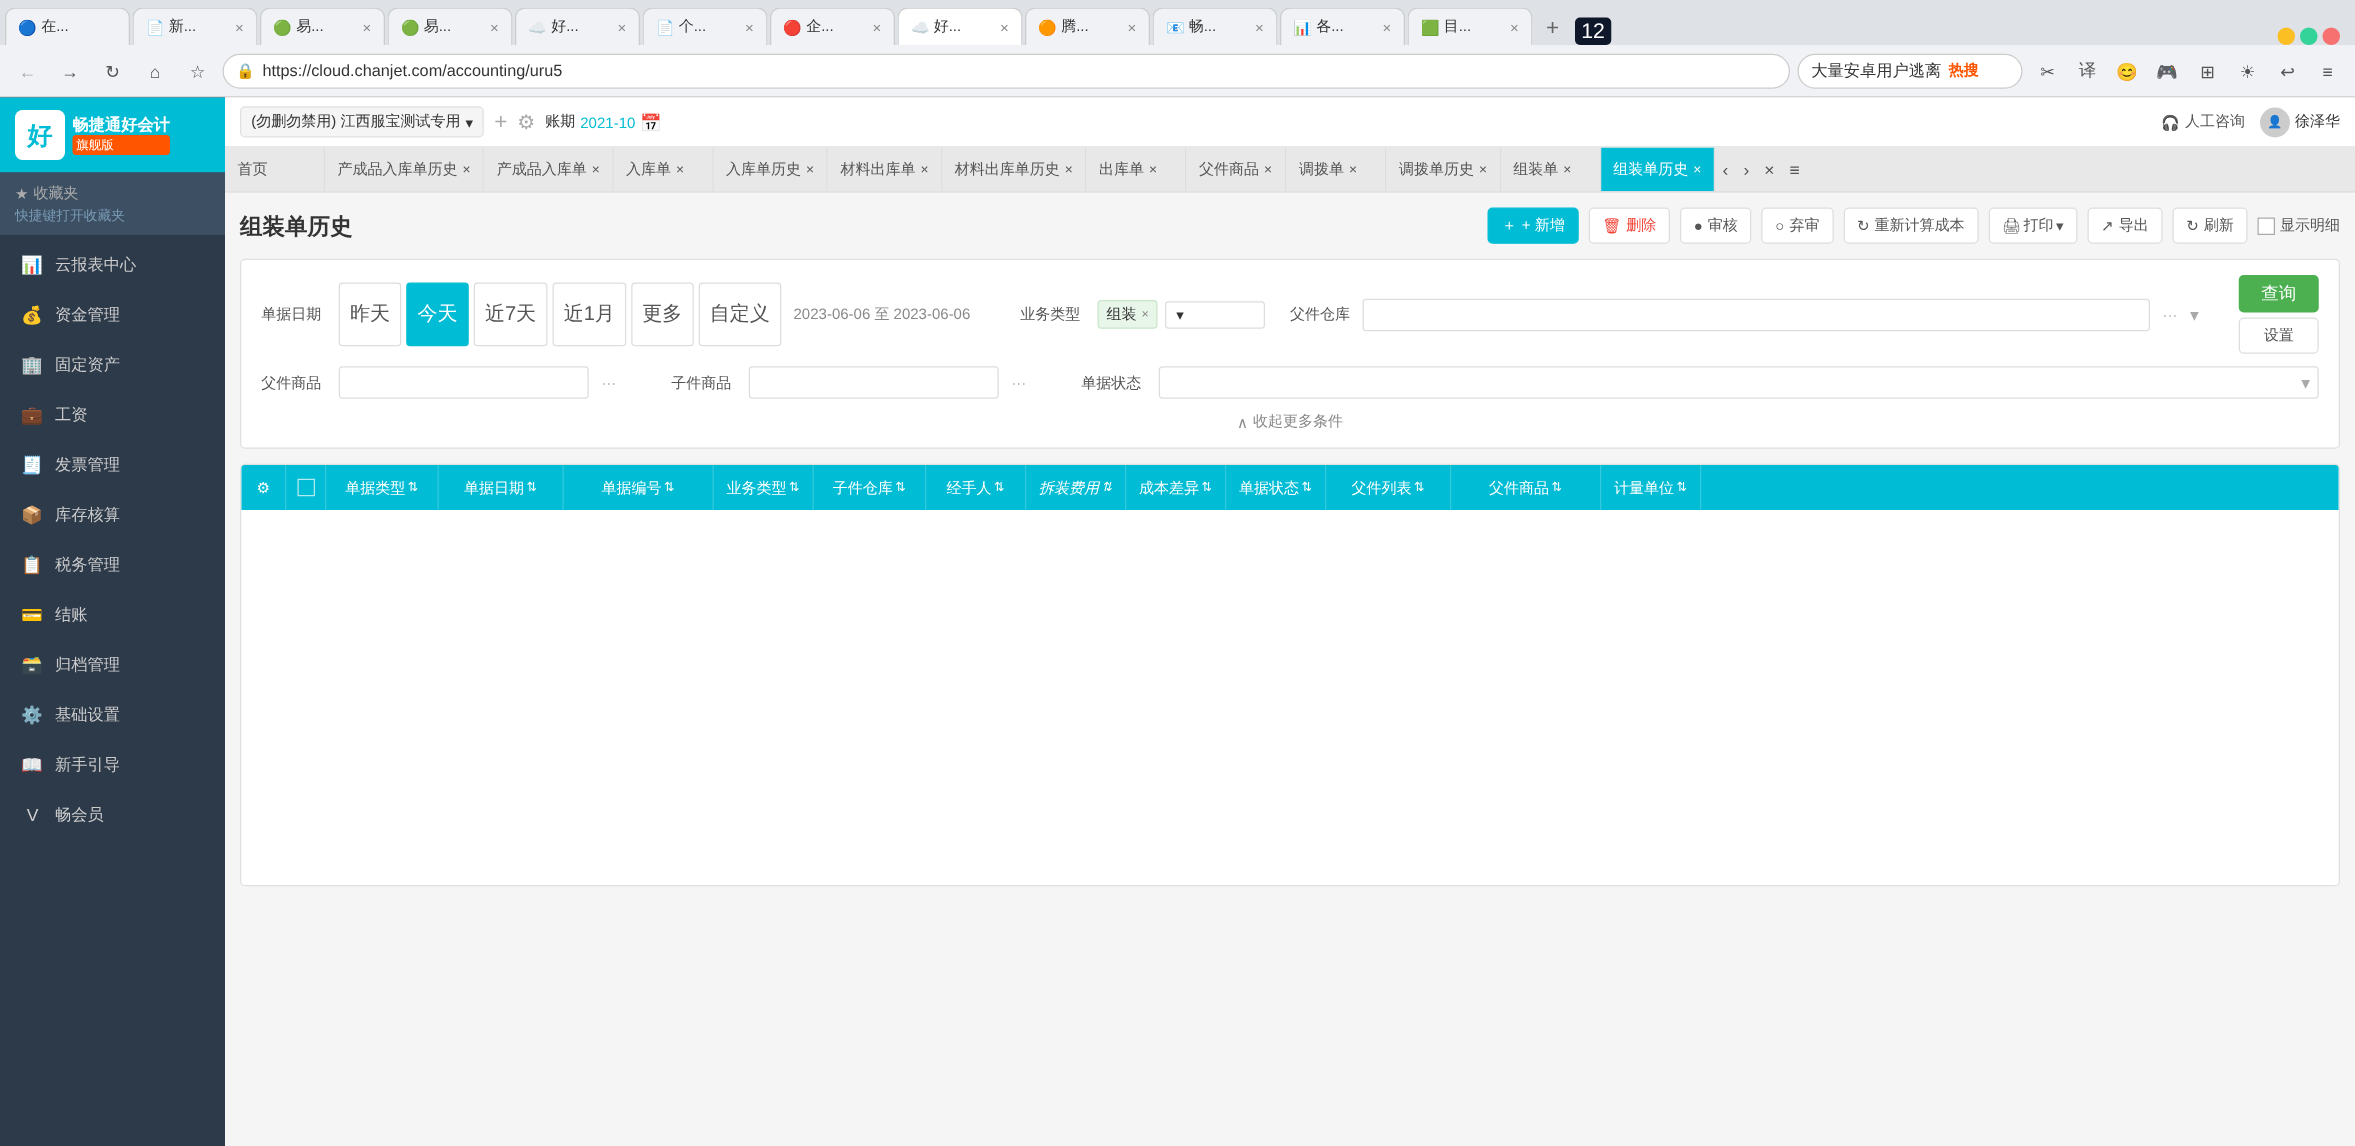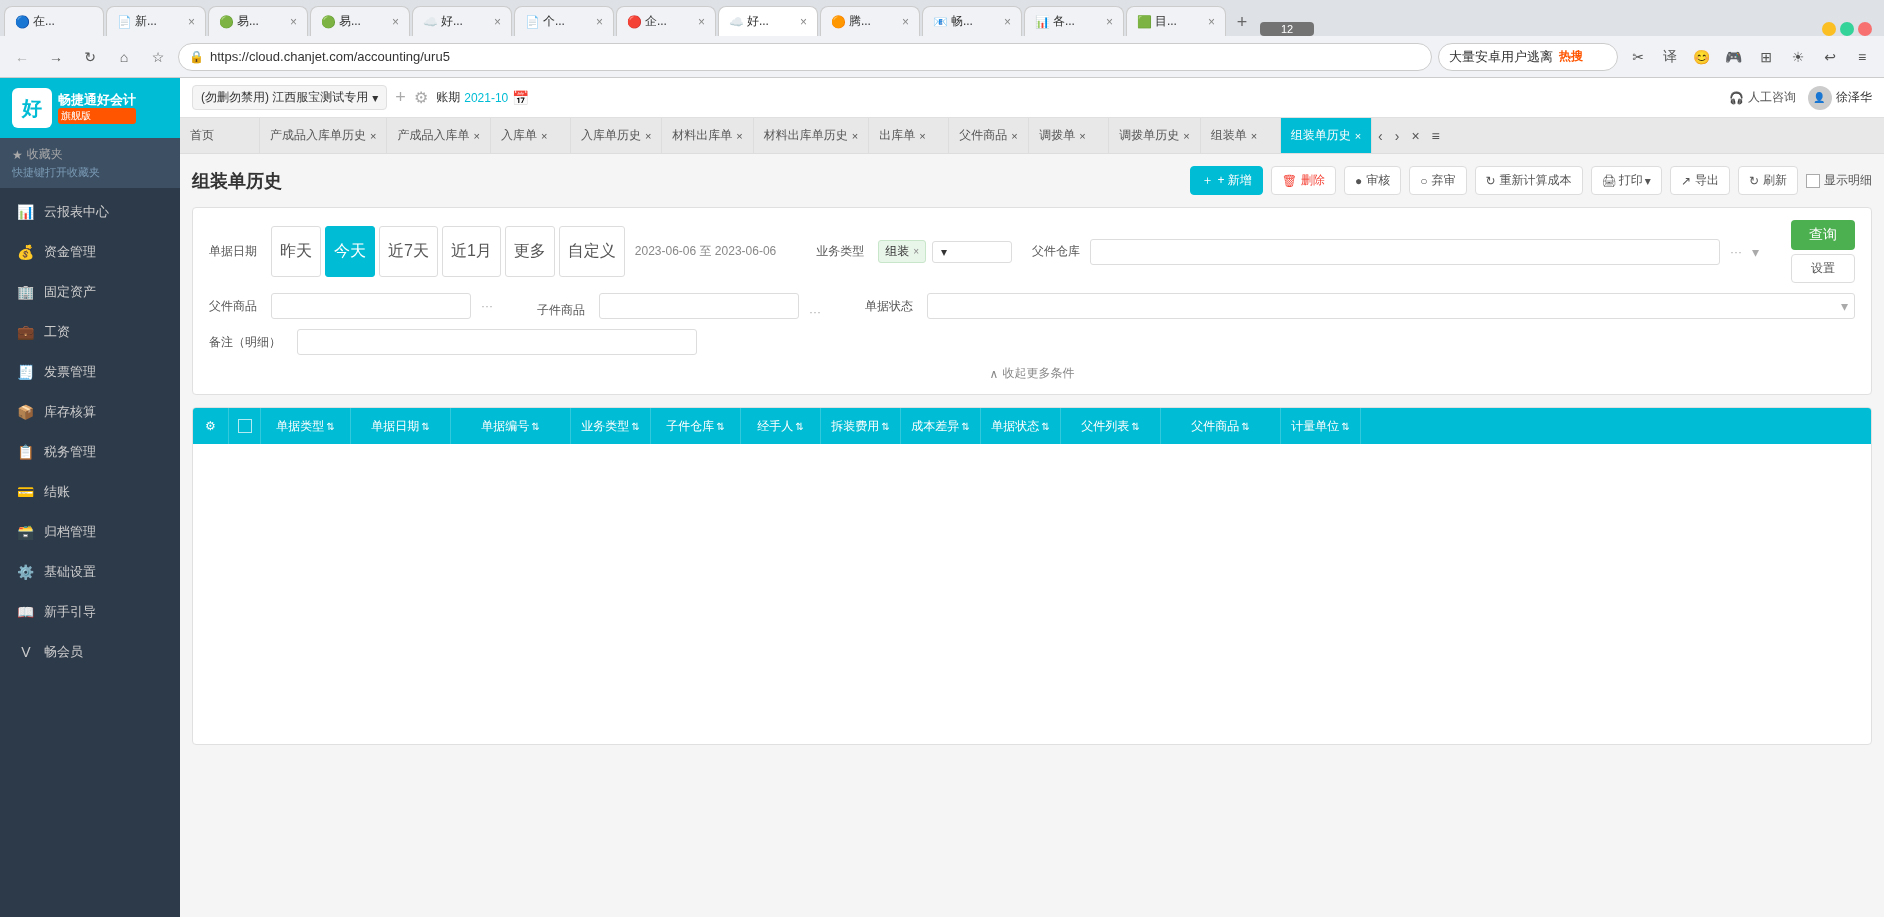--- a/index.html
+++ b/index.html
@@ -12,7 +12,7 @@
     .browser-tab.active { background: #fff; }
     .browser-tab .tab-close { margin-left: auto; padding-left: 4px; cursor: pointer; color: #888; }
     .browser-new-tab { width: 28px; height: 28px; display: flex; align-items: center; justify-content: center; font-size: 18px; color: #666; cursor: pointer; }
-    .browser-tab-count { background: #737373; color: #fff; border-radius: 4px; padding: 1px 21px; font-size: 11px; margin-left: 4px; }
+    .browser-tab-count { background: #0f172a; color: #fff; border-radius: 4px; padding: 1px 5px; font-size: 17px; margin-left: 4px; }
 
     .browser-toolbar { display: flex; align-items: center; height: 42px; background: #f0f2f5; padding: 0 8px; gap: 6px; border-bottom: 1px solid #ccc; }
     .browser-nav-btn { width: 28px; height: 28px; border-radius: 50%; border: none; background: transparent; cursor: pointer; display: flex; align-items: center; justify-content: center; color: #555; font-size: 14px; }

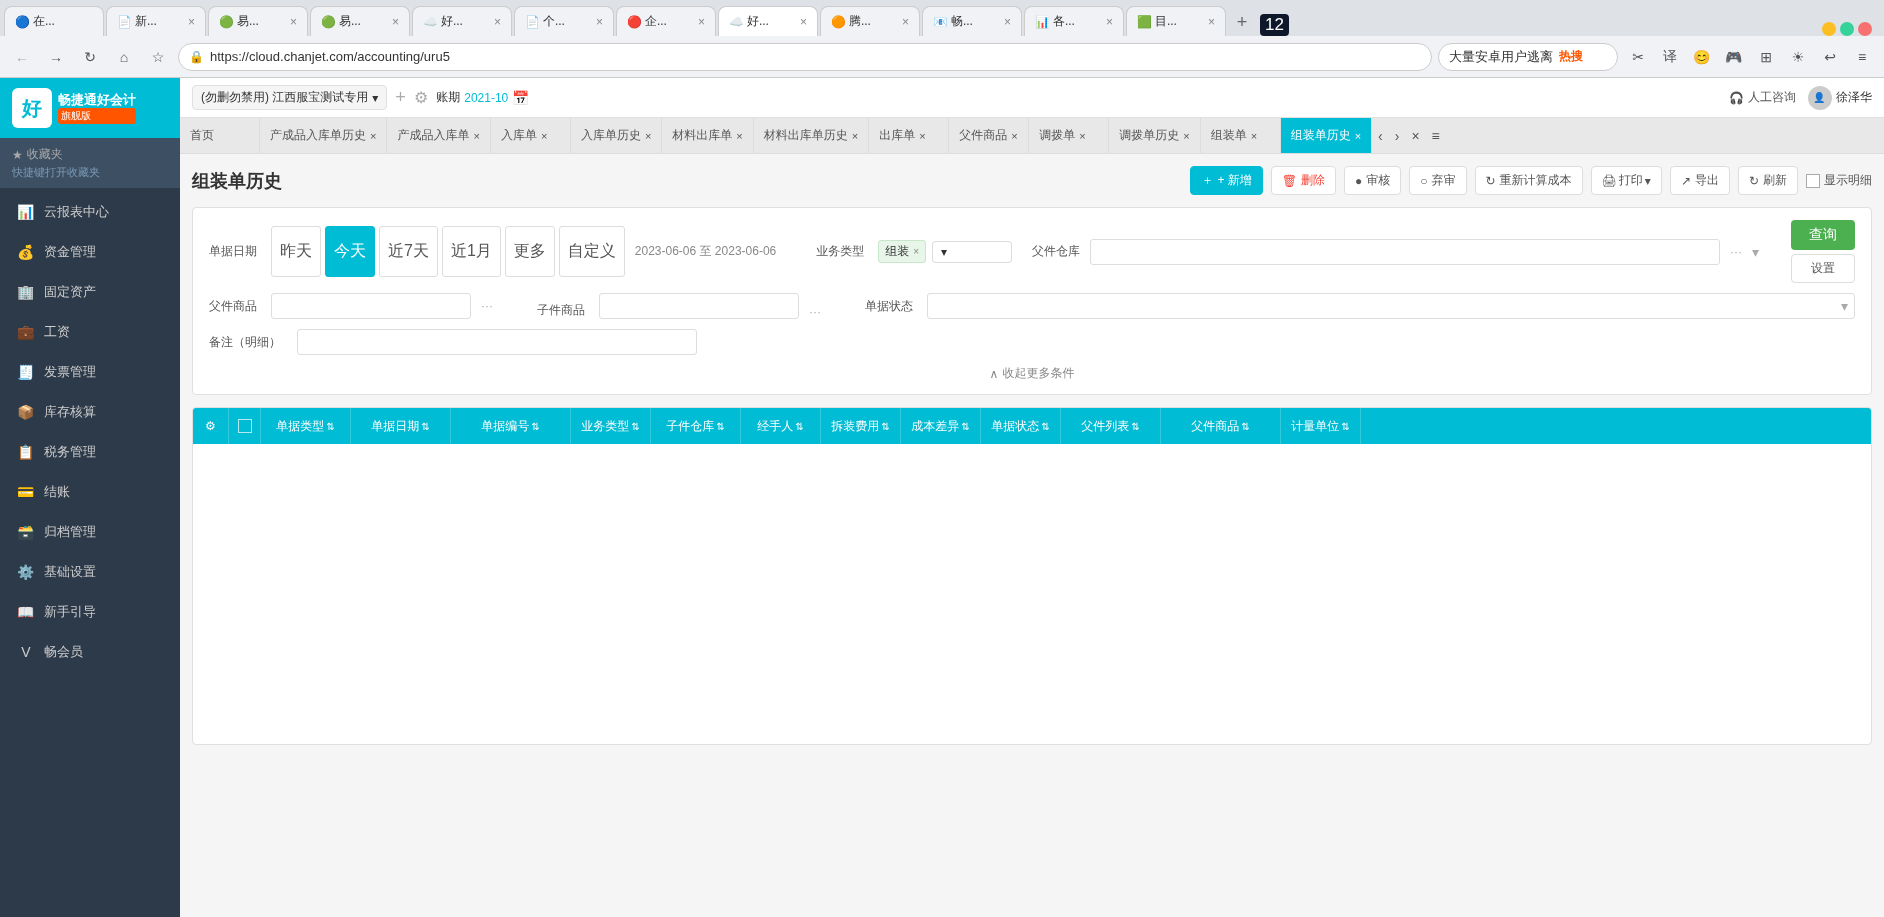--- a/index.html
+++ b/index.html
@@ -479,7 +479,7 @@
             <div style="width:200px;border:1px solid #ddd;border-radius:3px;height:26px;"></div>
             <span class="filter-dots">···</span>
           </div>
-          <div style="display:flex;align-items:flex-end;gap:6px;margin-left:24px;">
+          <div style="display:flex;align-items:center;gap:6px;margin-left:24px;">
             <span class="filter-label">子件商品</span>
             <div style="width:200px;border:1px solid #ddd;border-radius:3px;height:26px;"></div>
             <span class="filter-dots">···</span>

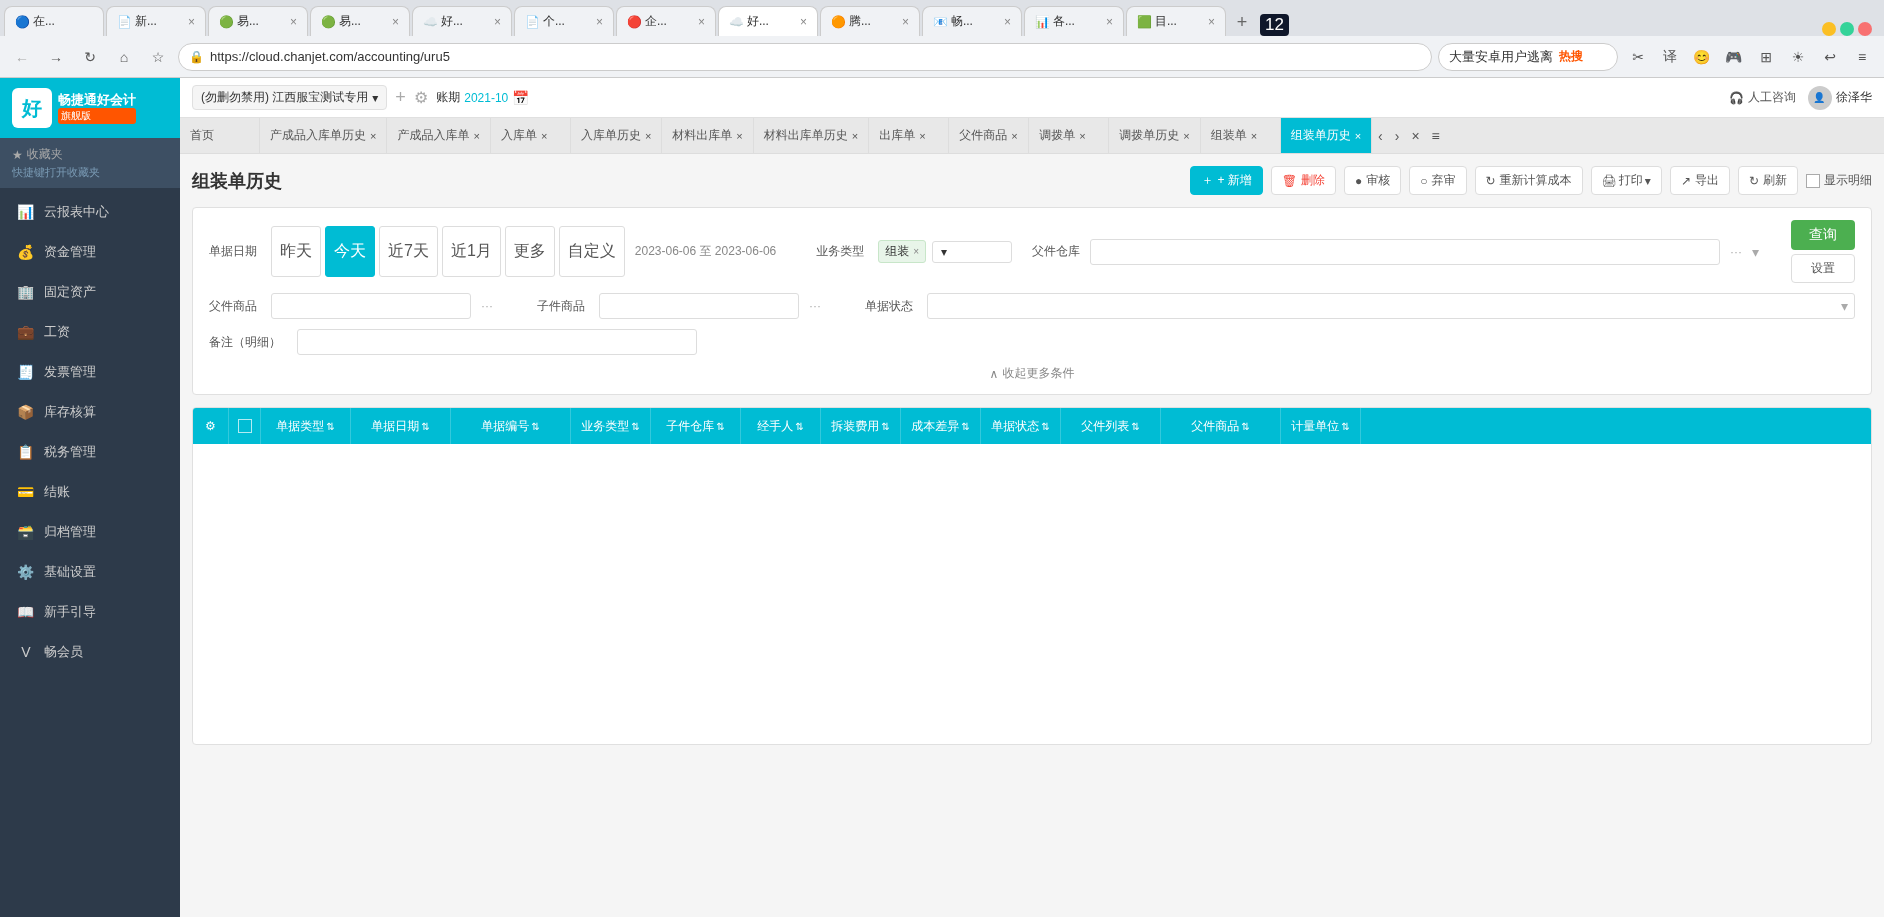--- a/index.html
+++ b/index.html
@@ -493,10 +493,6 @@
           </div>
         </div>
 
-        <div class="filter-row">
-          <span class="filter-label">备注（明细）</span>
-          <div style="width:400px;border:1px solid #ddd;border-radius:3px;height:26px;"></div>
-        </div>
 
         <div class="filter-collapse">
           <span>∧</span>

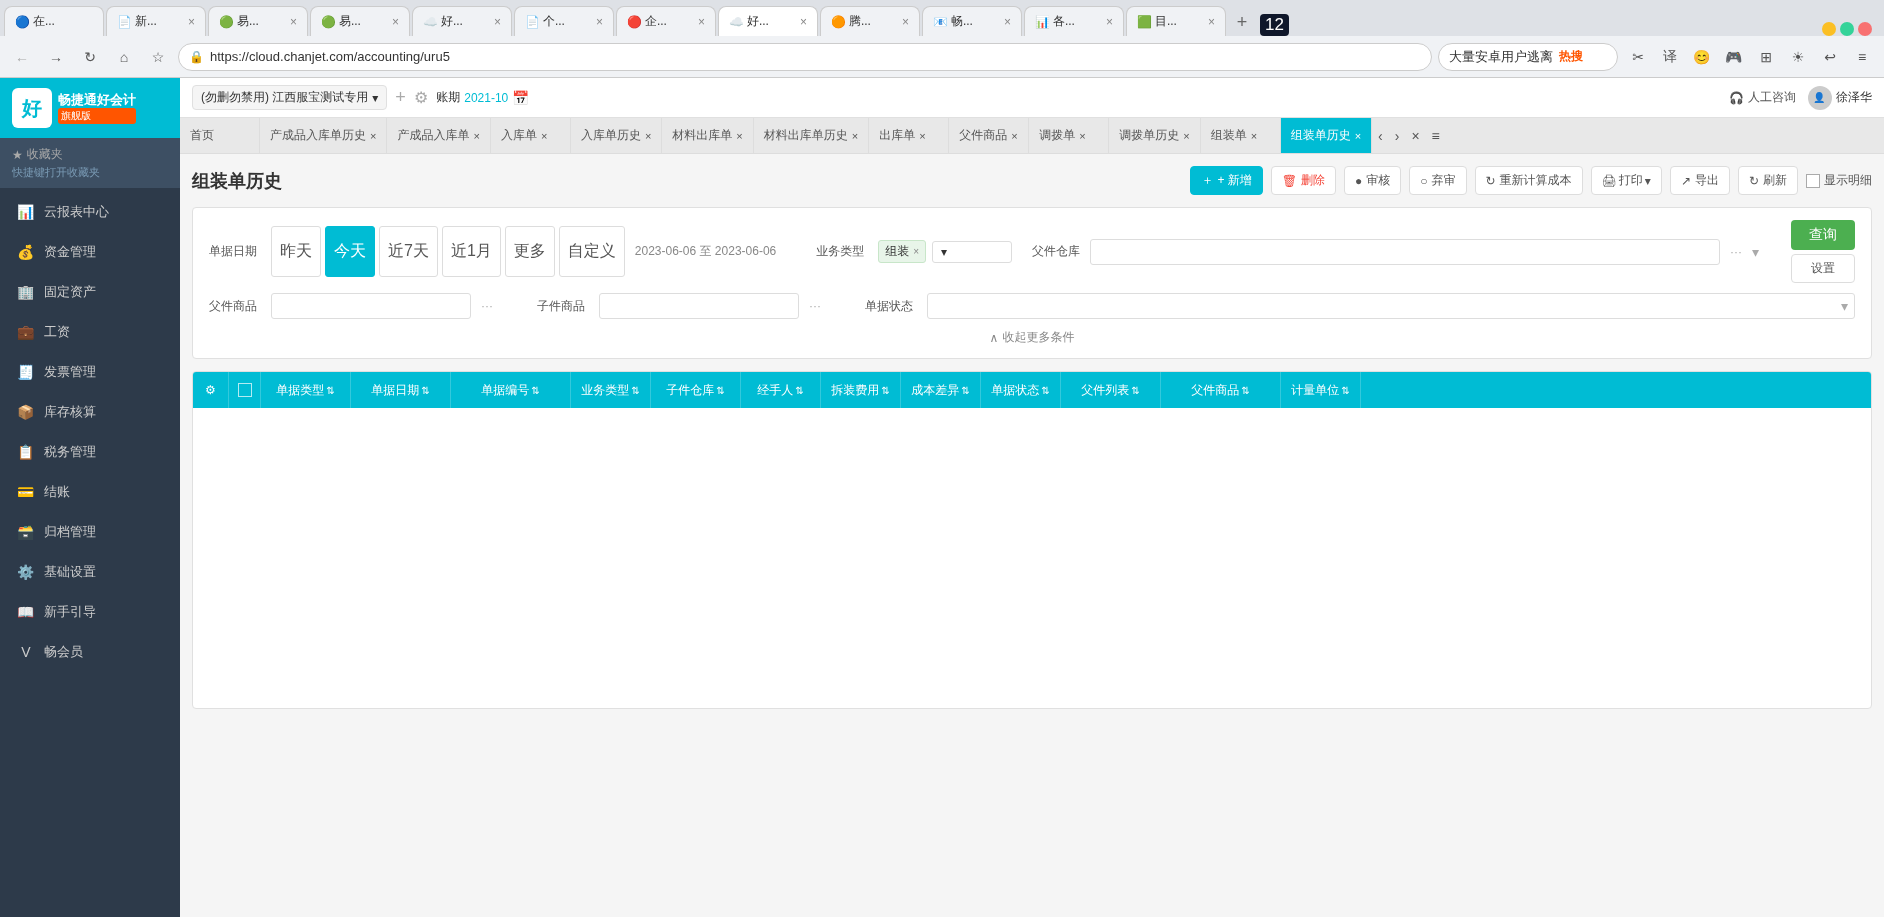--- a/index.html
+++ b/index.html
@@ -110,7 +110,7 @@
     .col-biz-type { width: 80px; flex-shrink: 0; }
     .col-warehouse { width: 90px; flex-shrink: 0; }
     .col-handler { width: 80px; flex-shrink: 0; }
-    .col-fee { width: 80px; flex-shrink: 0; }
+    .col-fee { width: 80px; flex-shrink: 0; font-style: italic; }
     .col-cost-diff { width: 80px; flex-shrink: 0; }
     .col-status { width: 80px; flex-shrink: 0; }
     .col-parent-list { width: 100px; flex-shrink: 0; }

